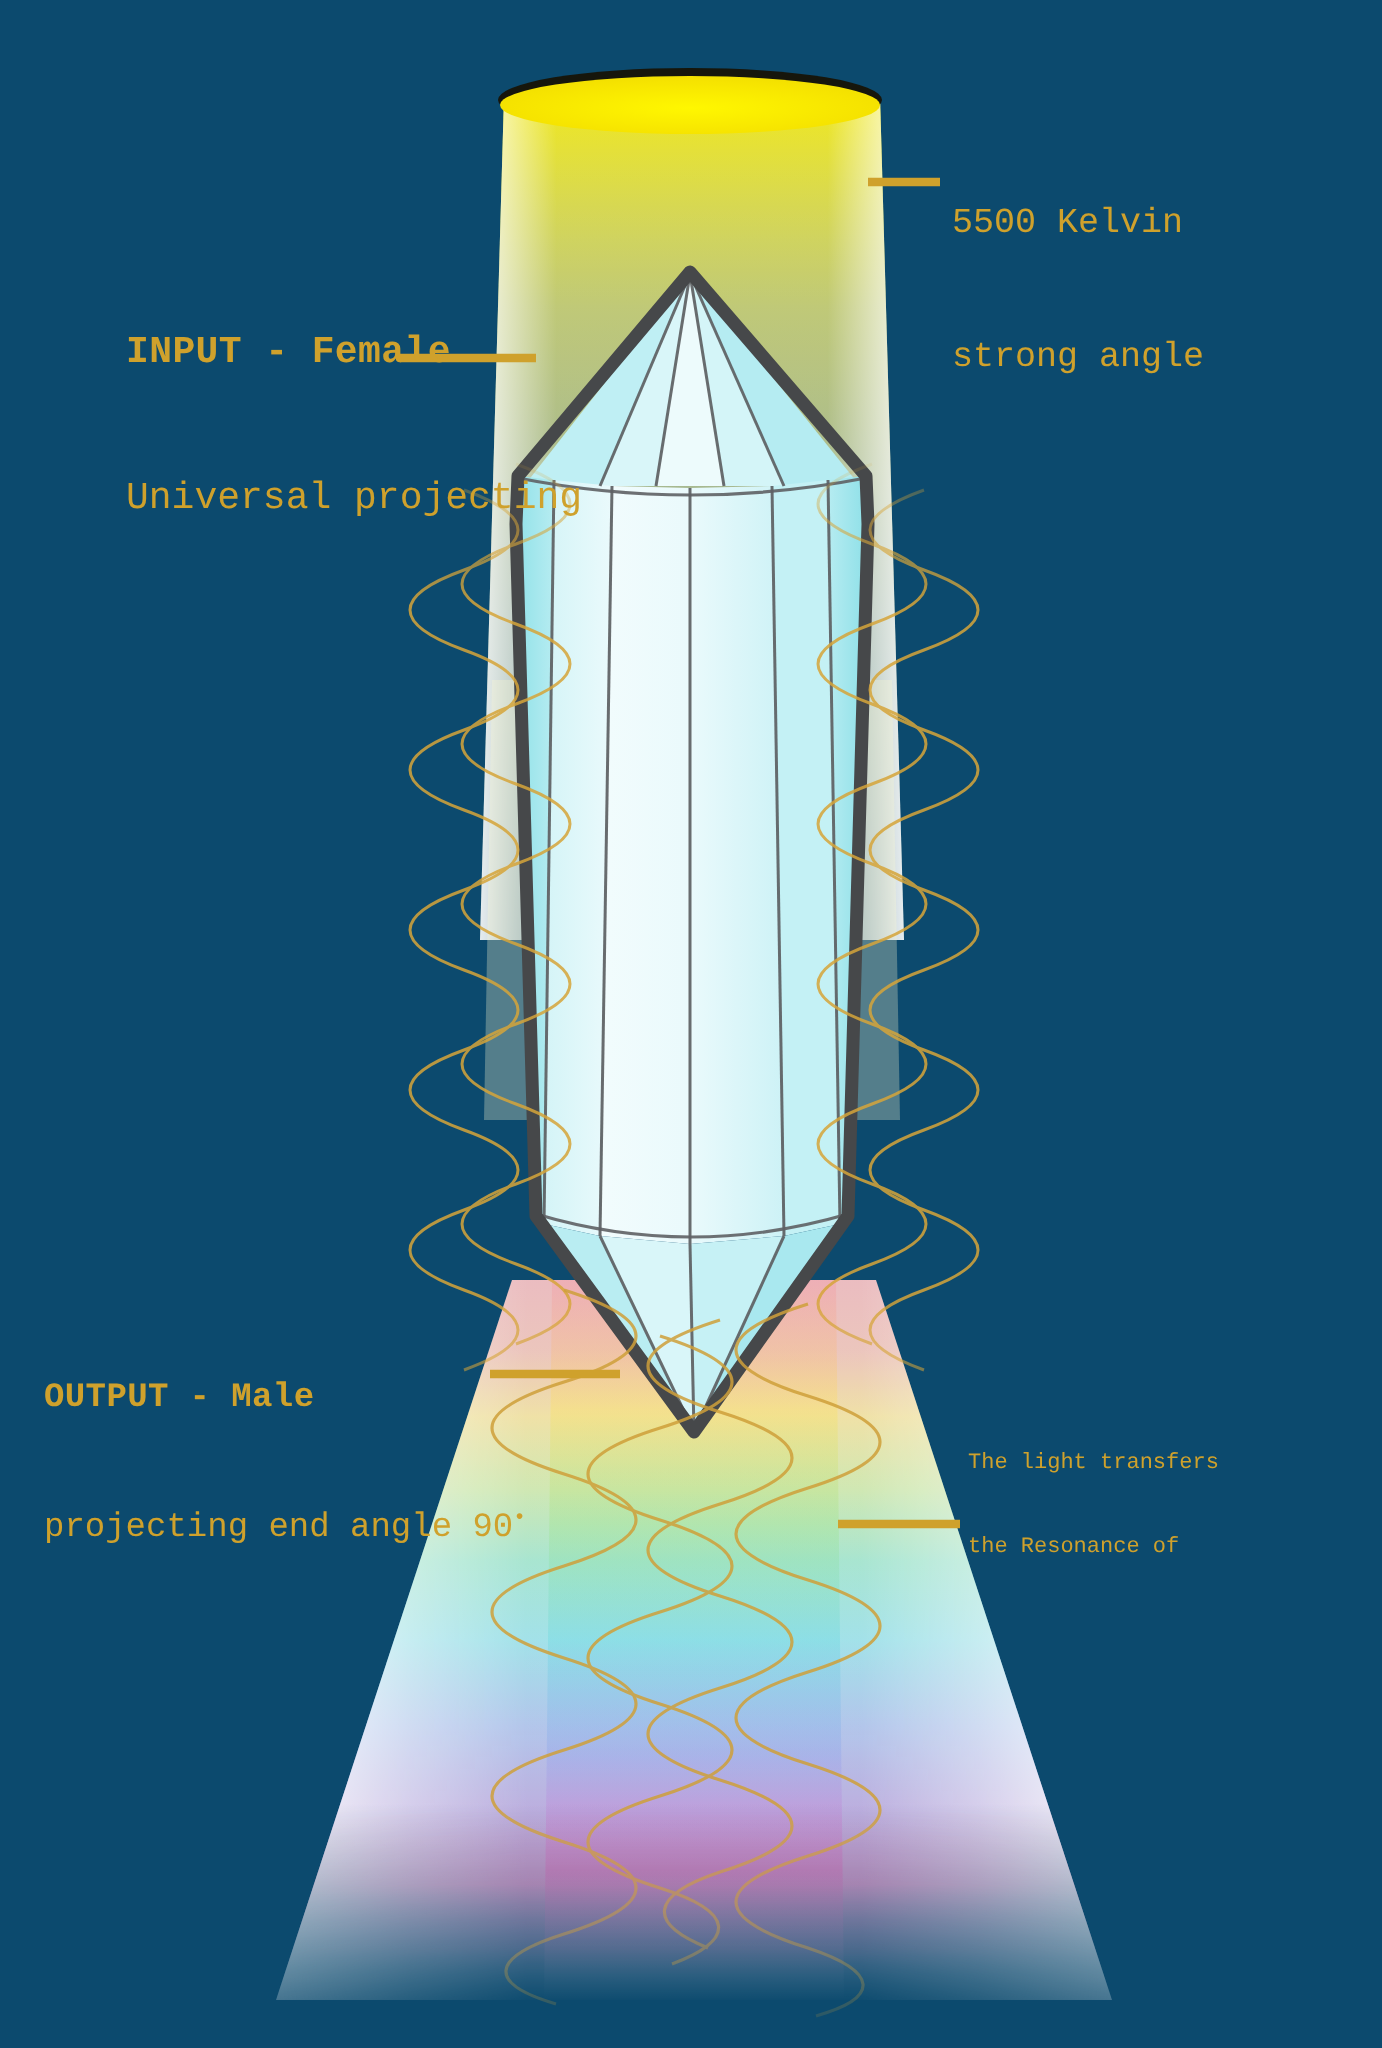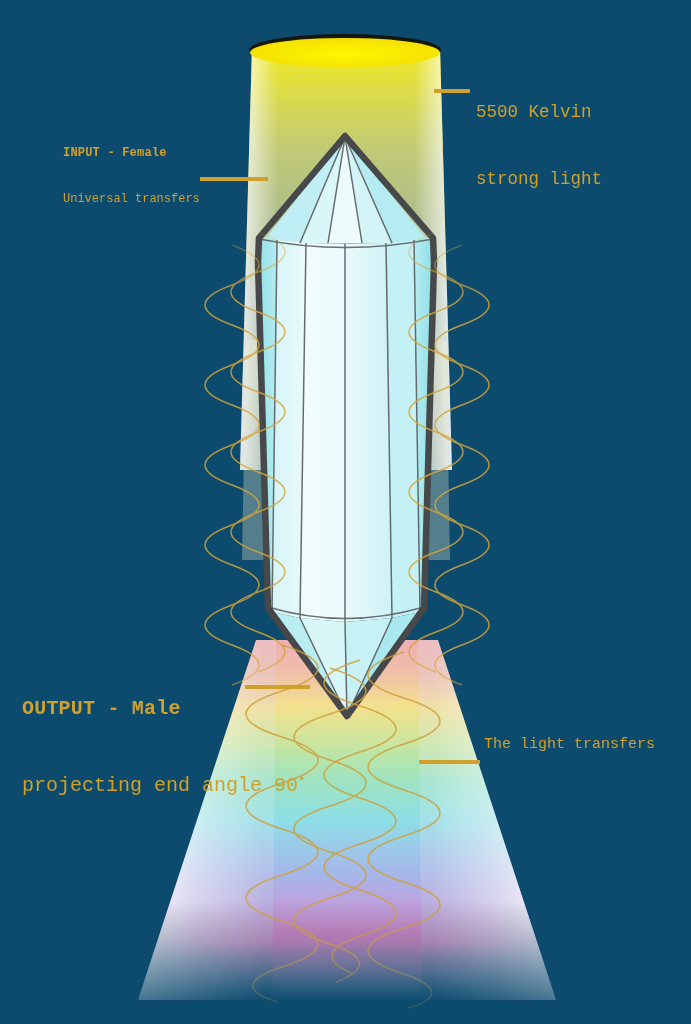--- a/index.html
+++ b/index.html
@@ -53,7 +53,7 @@
   #lbl-input {
     left: 63px;
     top: 115px;
-    font-size: 12px;
+    font-size: 19px;
   }
   #lbl-output {
     left: 22px;

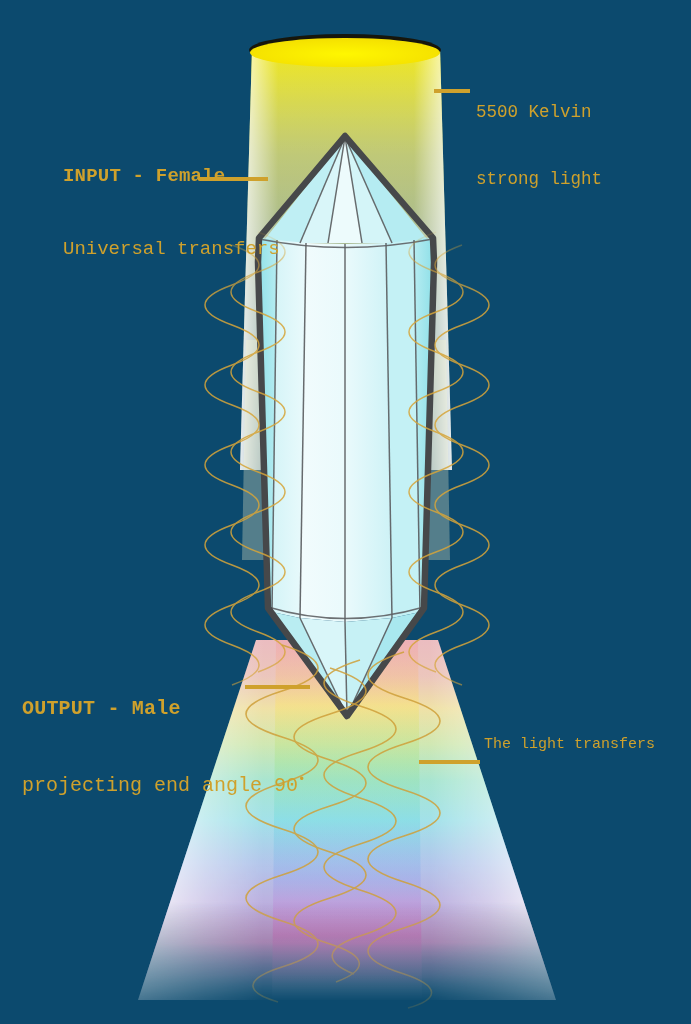--- a/index.html
+++ b/index.html
@@ -348,7 +348,7 @@
 
   <div class="label" id="lbl-source">
     <span class="ln">5500 Kelvin</span>
-    <span class="ln">strong light</span>
+    <span class="ln">strong angle</span>
   </div>
 
   <div class="label" id="lbl-input">

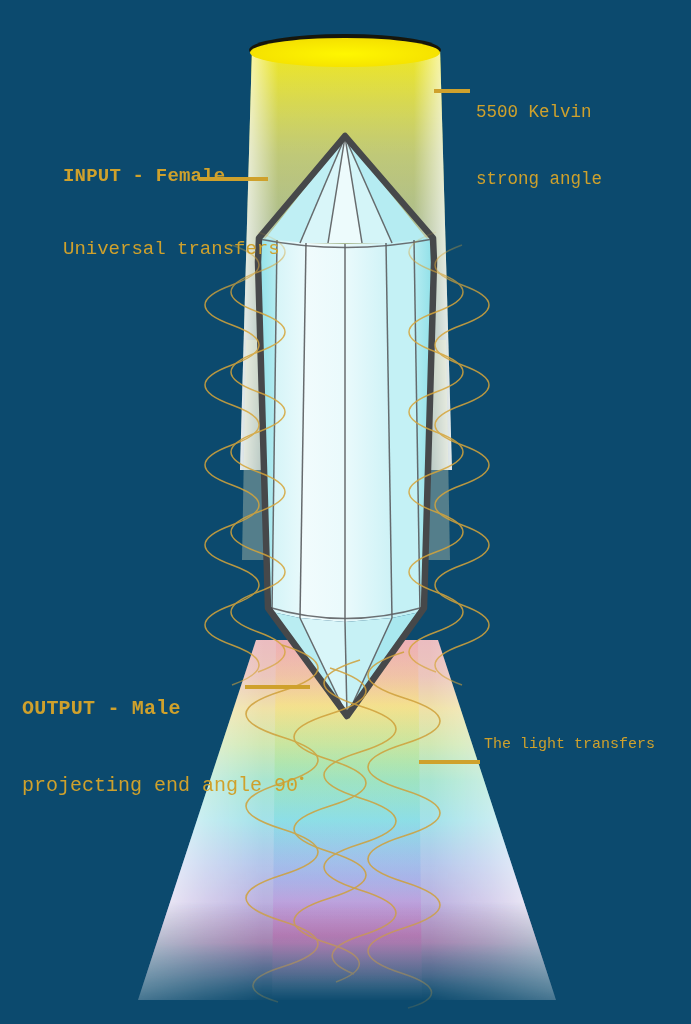--- a/index.html
+++ b/index.html
@@ -353,7 +353,7 @@
 
   <div class="label" id="lbl-input">
     <span class="ln strong">INPUT - Female</span>
-    <span class="ln">Universal transfers</span>
+    <span class="ln">Universal projecting</span>
   </div>
 
   <div class="label" id="lbl-output">

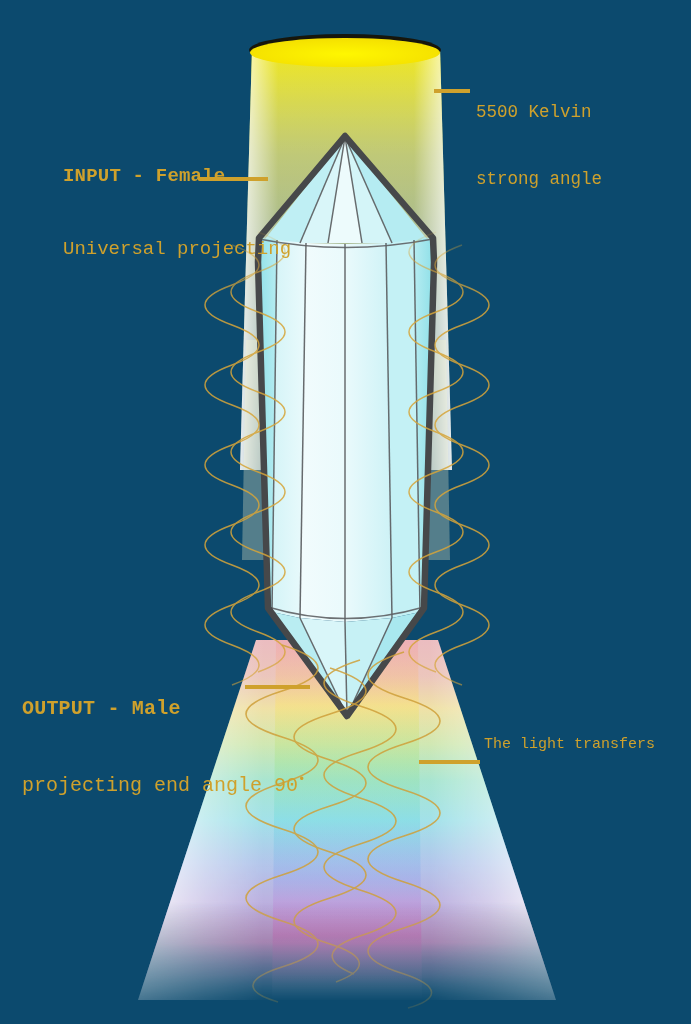--- a/index.html
+++ b/index.html
@@ -58,7 +58,7 @@
   #lbl-output {
     left: 22px;
     top: 645px;
-    font-size: 20px;
+    font-size: 17px;
   }
   #lbl-resonance {
     left: 484px;

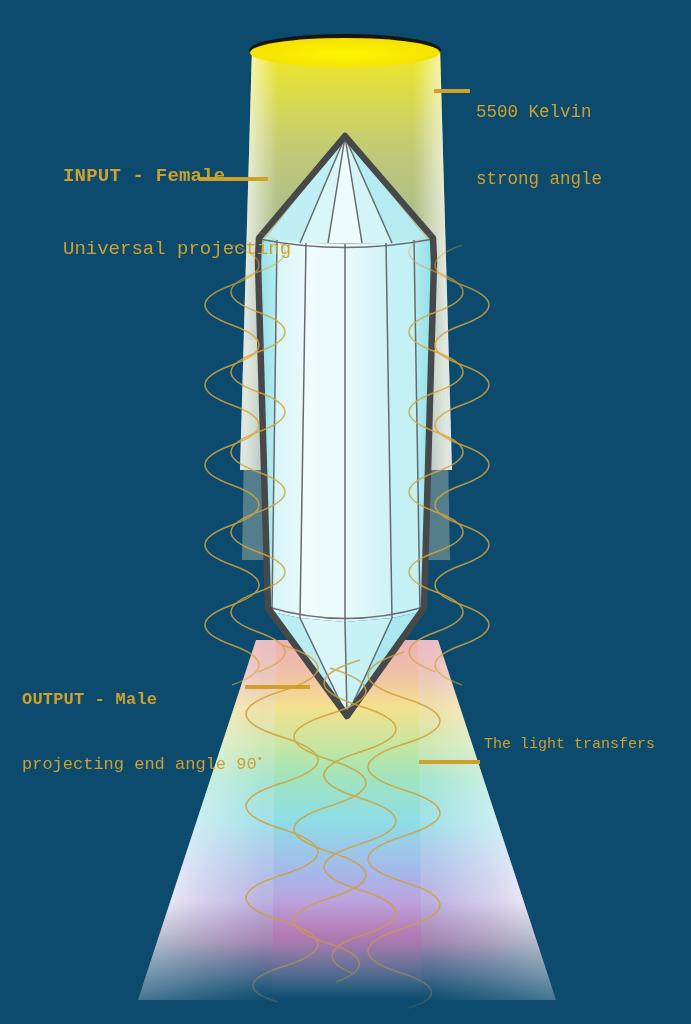--- a/index.html
+++ b/index.html
@@ -63,7 +63,7 @@
   #lbl-resonance {
     left: 484px;
     top: 697px;
-    font-size: 15px;
+    font-size: 11px;
   }
 </style>
 </head>

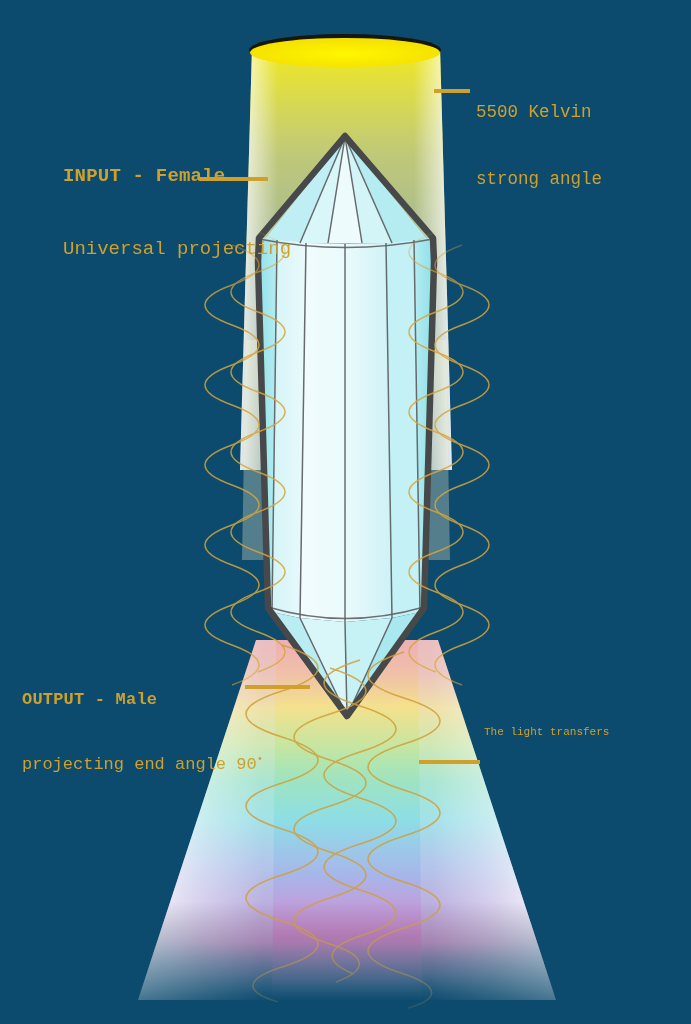--- a/index.html
+++ b/index.html
@@ -363,6 +363,7 @@
 
   <div class="label" id="lbl-resonance">
     <span class="ln">The light transfers</span>
+    <span class="ln">the Resonance of</span>
   </div>
 
 </div>

